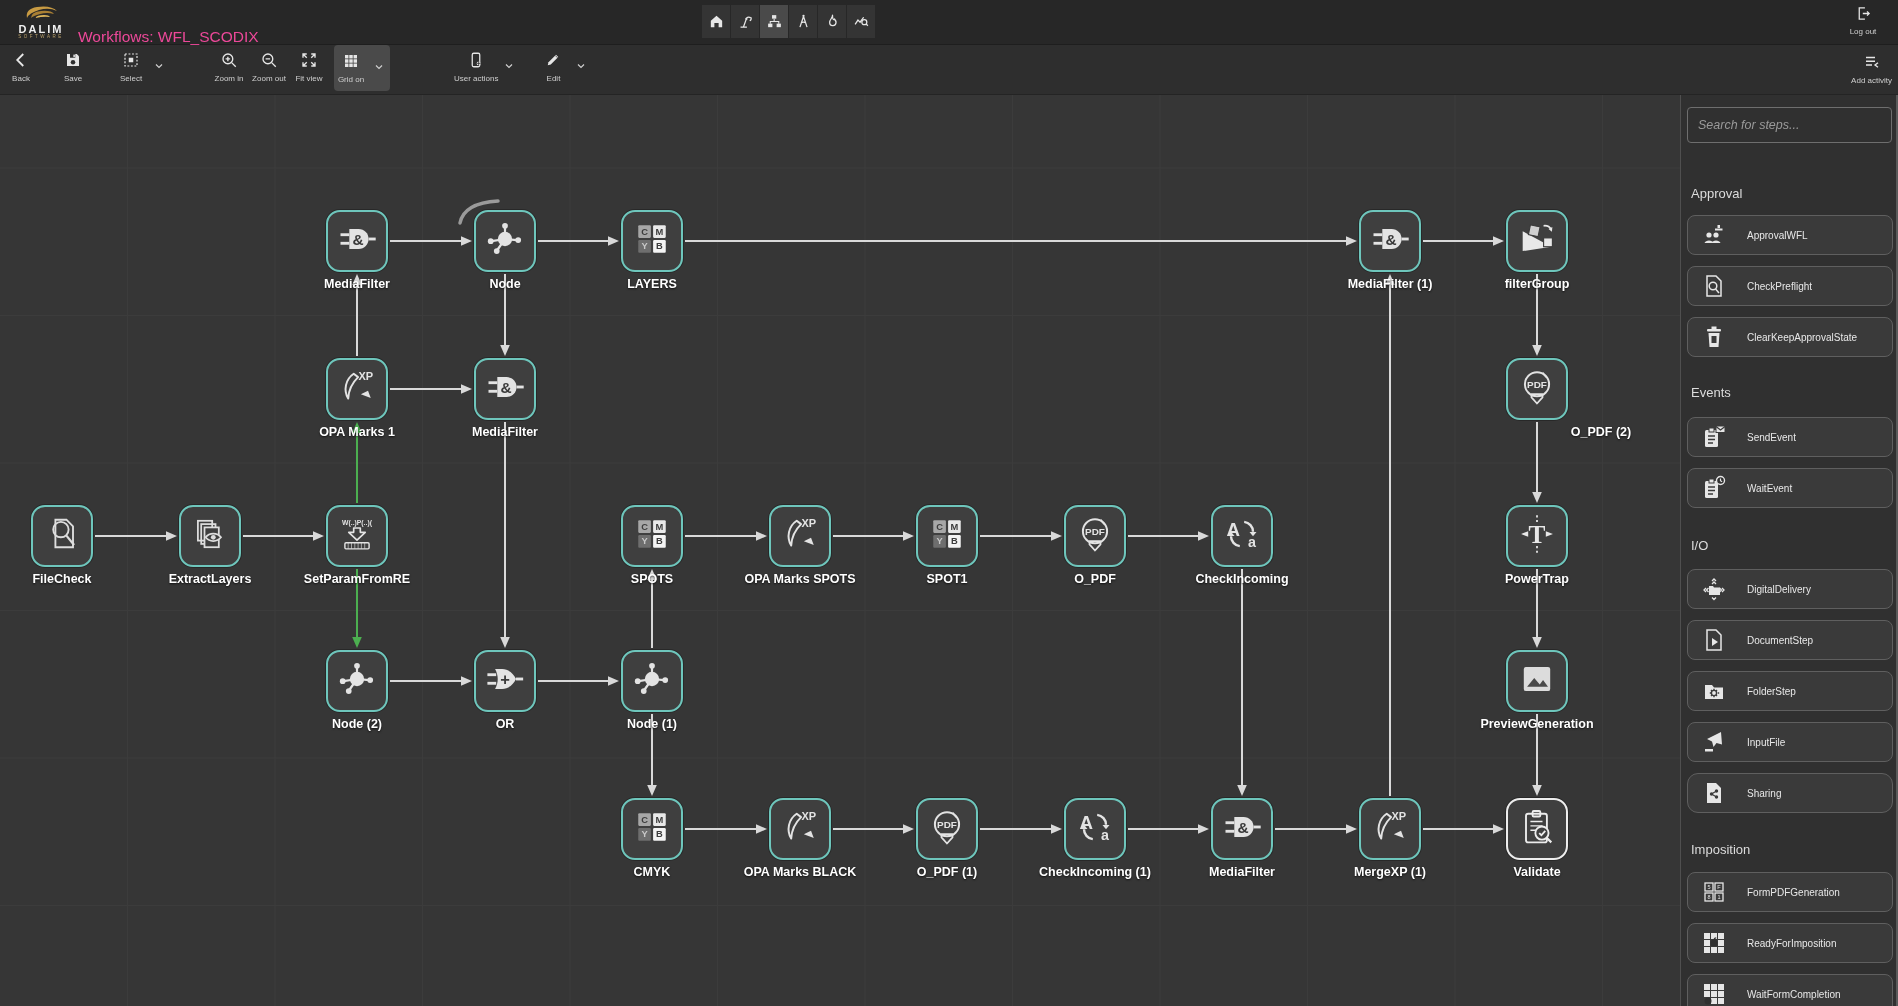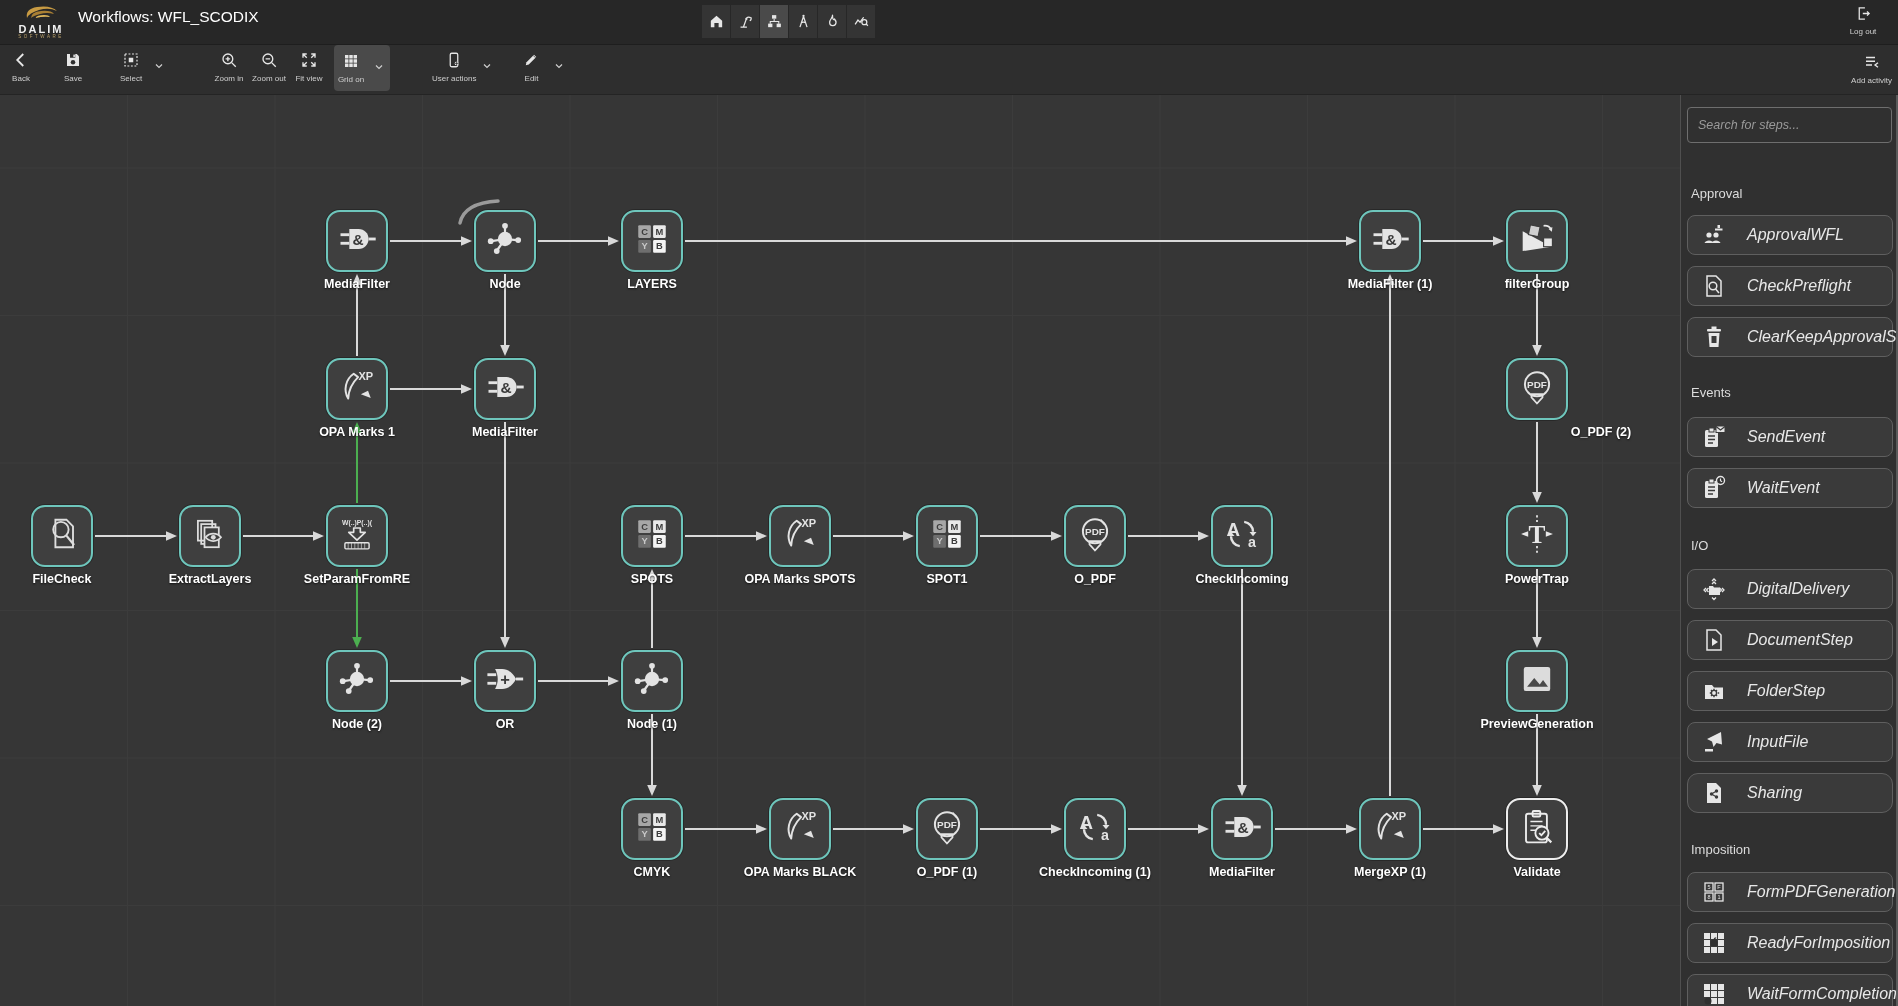--- a/index.html
+++ b/index.html
@@ -12,7 +12,7 @@
   #logo { position:absolute; left:12px; top:3px; width:58px; height:40px; text-align:center; }
   #logo .brand { font-size:11px; font-weight:bold; color:#f0f0f0; letter-spacing:2px; line-height:9px; }
   #logo .sub { font-size:4.5px; color:#b9a06a; letter-spacing:2.5px; }
-  #page-title { position:absolute; left:78px; top:8px; font-size:15.5px; color:#ffffff; }
+  #page-title { position:absolute; left:78px; top:28px; font-size:15.5px; color:#ec4899; }
   #nav-strip { position:absolute; left:702px; top:5px; height:33px; display:flex; gap:1px; }
   .nav-cell { width:28px; height:33px; background:#343434; display:flex; align-items:center; justify-content:center; cursor:pointer; }
   .nav-cell.selected { background:#4a4a4a; }

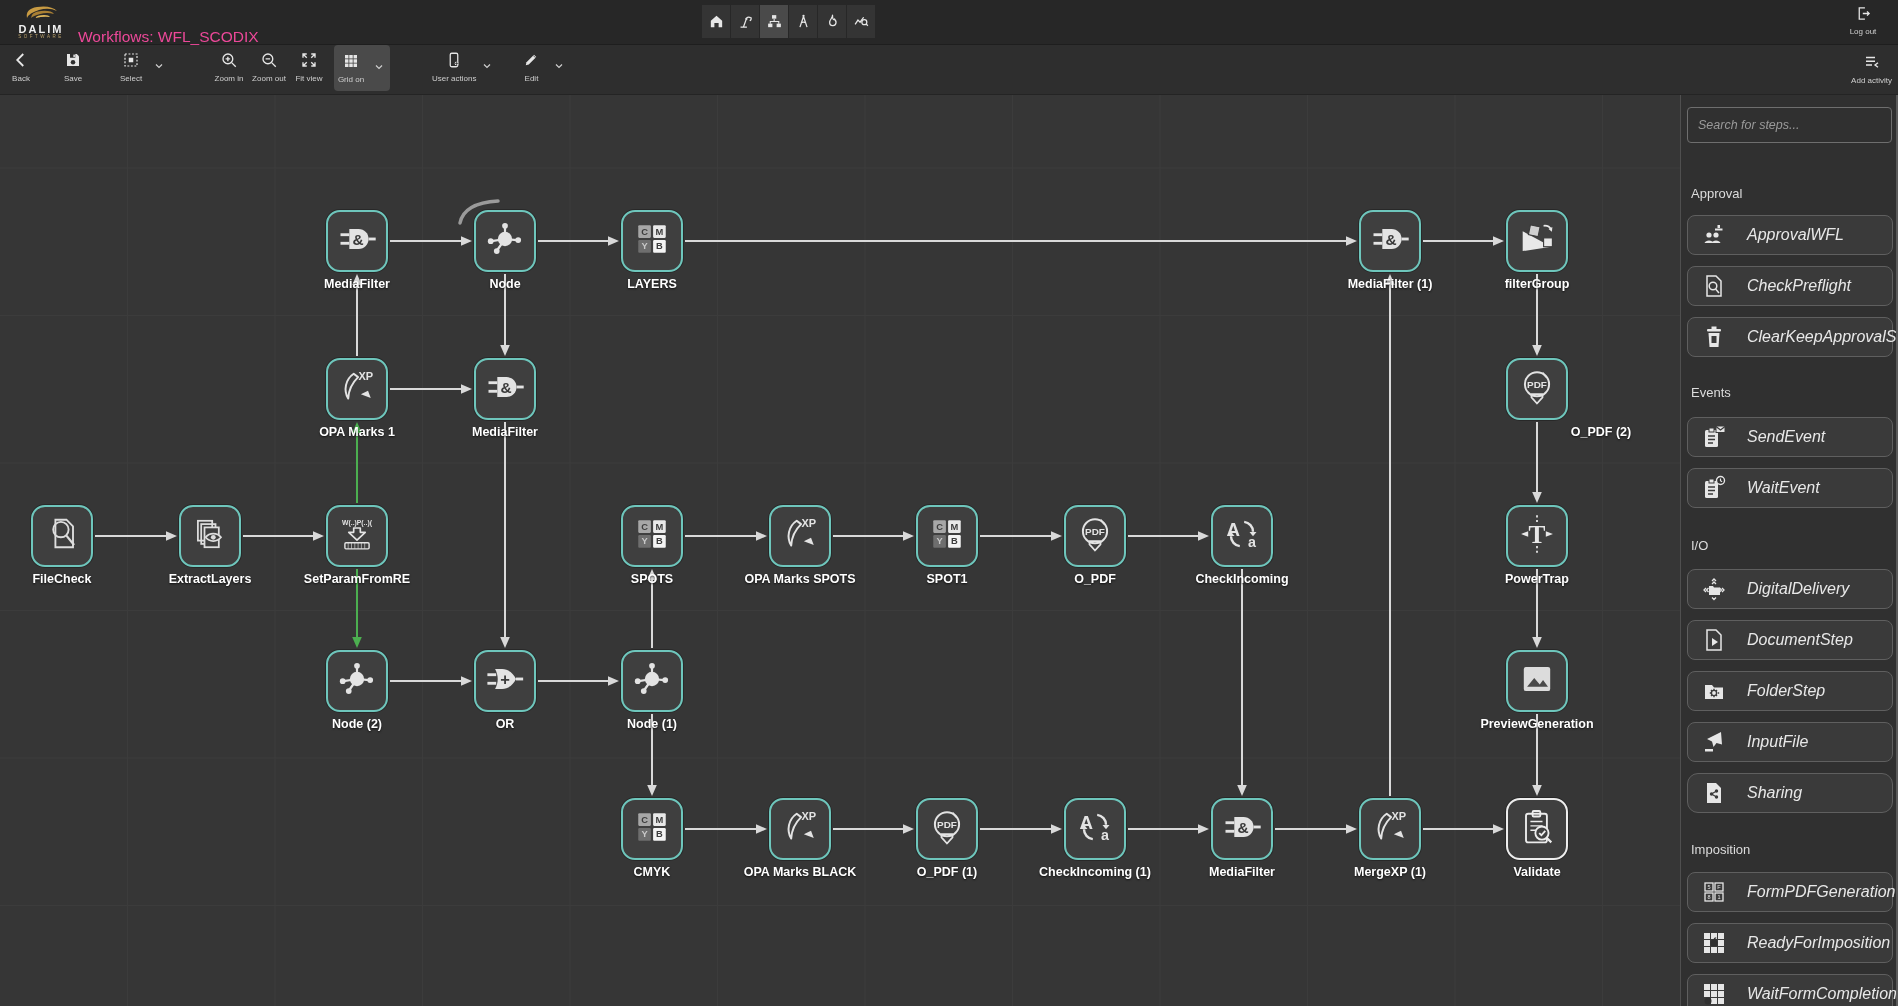--- a/index.html
+++ b/index.html
@@ -195,7 +195,7 @@
     </div>
   </div>
 
-  <div class="tbtn" style="margin-left:42px">
+  <div class="tbtn" style="margin-left:64px">
     <span><svg viewBox="0 0 24 24" fill="none" stroke="#e6e6e6" stroke-width="1.7">
           <rect x="7" y="3" width="10" height="18" rx="2"></rect>
           <circle cx="15.5" cy="16.5" r="2.6" fill="#e6e6e6" stroke="none"></circle>

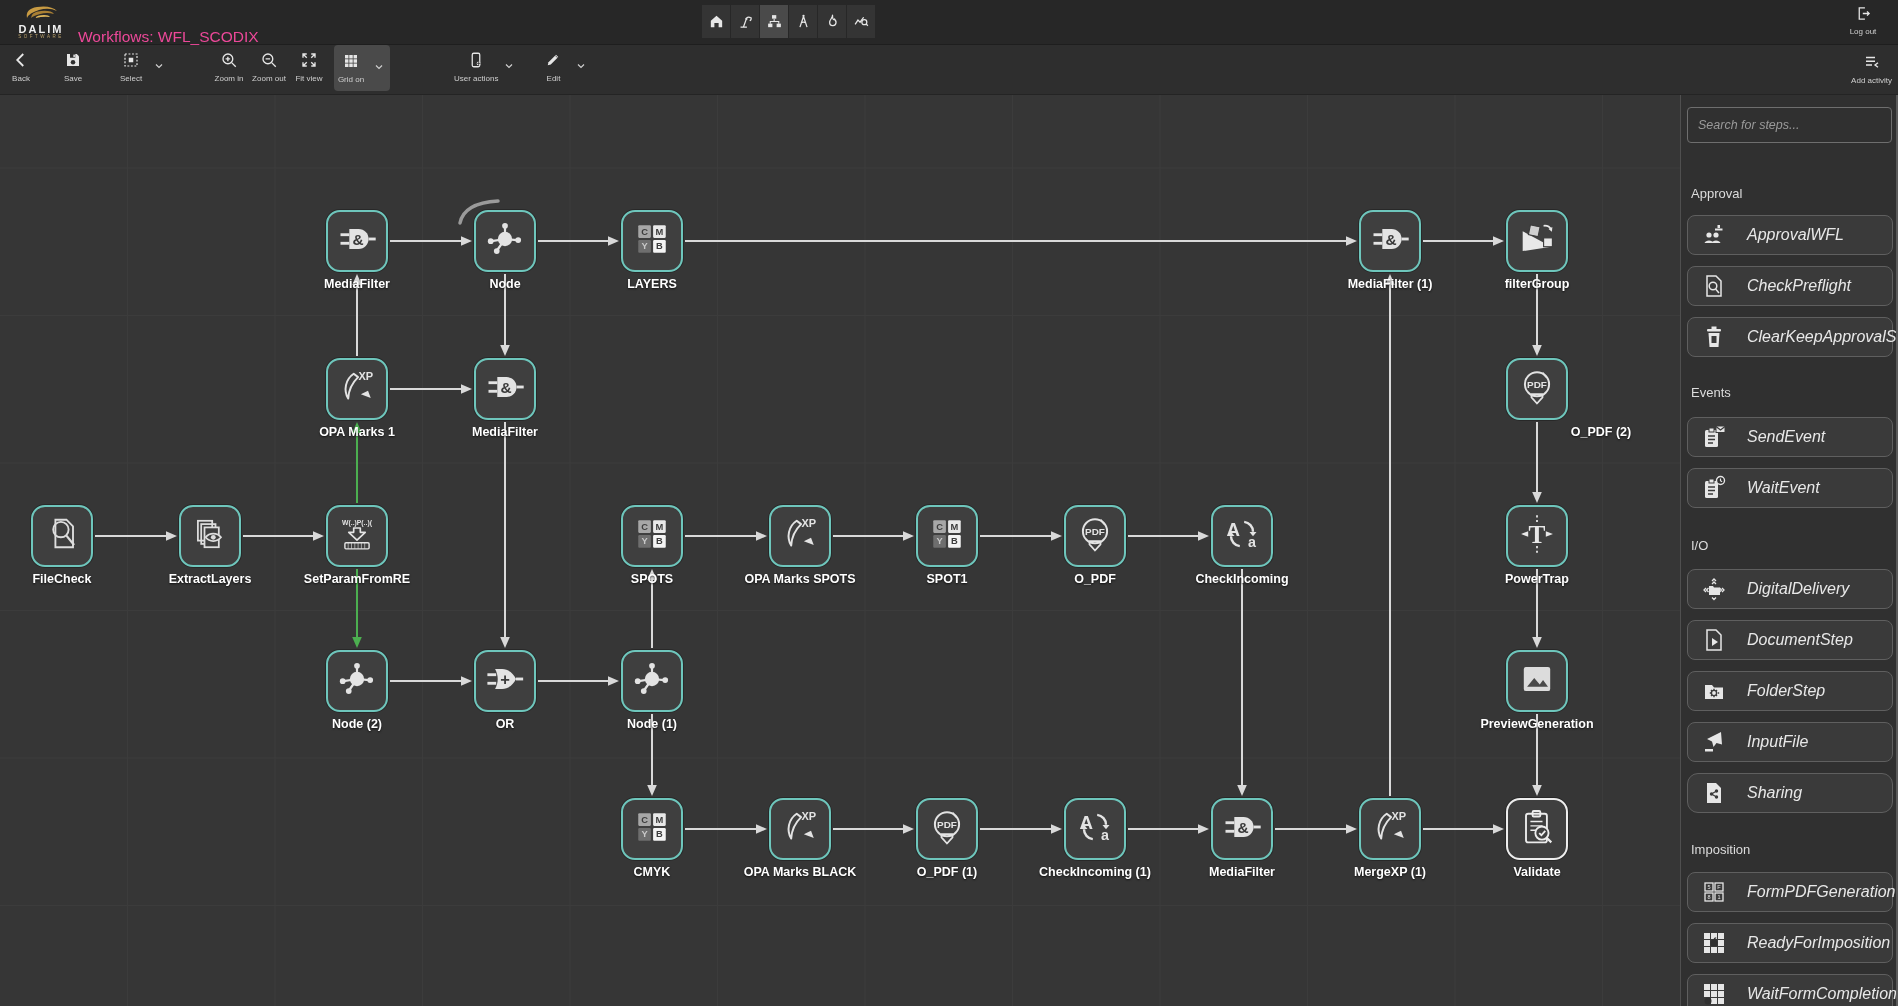--- a/index.html
+++ b/index.html
@@ -60,7 +60,7 @@
                cursor:pointer; }
   .step-card .s-icon { width:26px; height:26px; margin-left:13px; flex:none; }
   .step-card .s-icon svg { width:26px; height:26px; }
-  .step-card .s-label { font-size:16px; color:#e8e8e8; margin-left:20px; white-space:nowrap;font-style:italic; }
+  .step-card .s-label { font-size:10px; color:#e8e8e8; margin-left:20px; white-space:nowrap; }
 </style>
 </head>
 <body>

